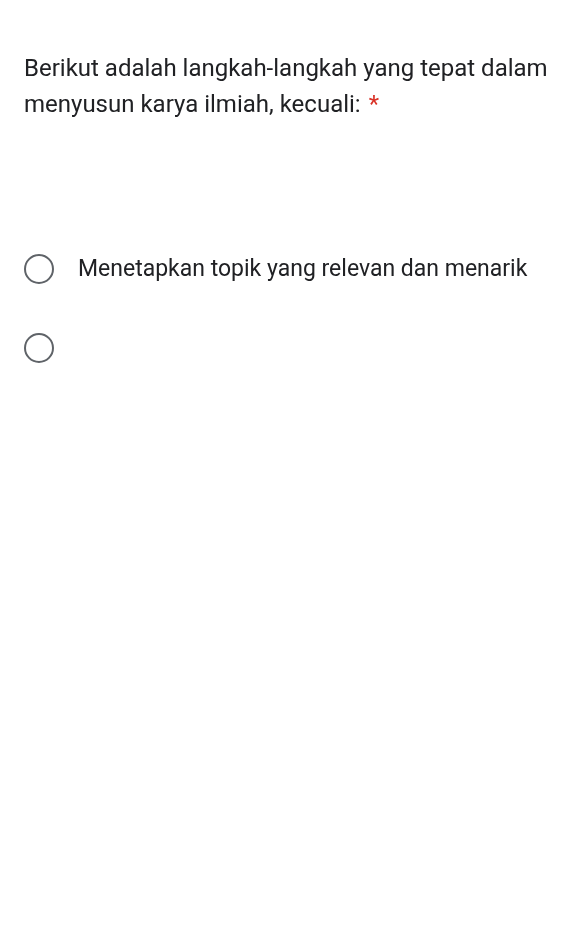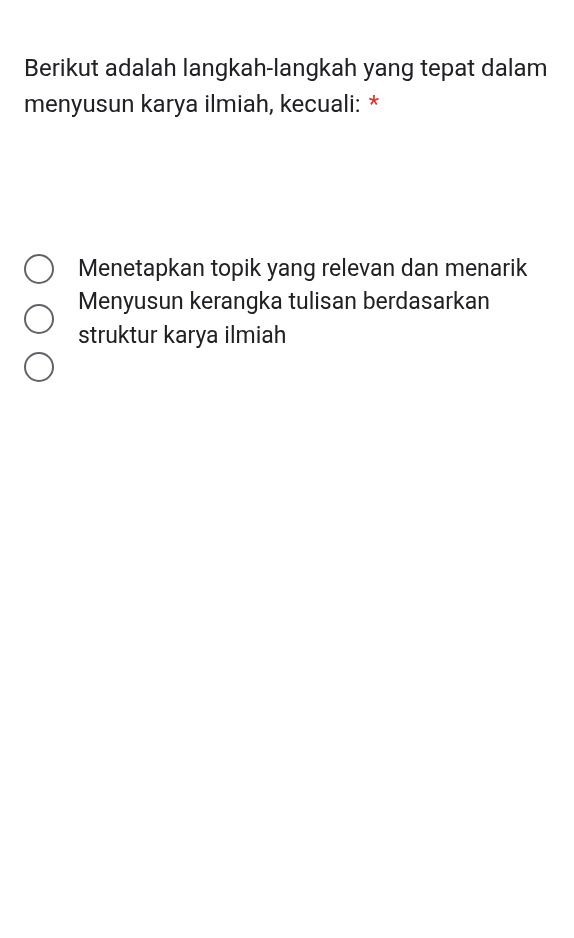--- a/index.html
+++ b/index.html
@@ -31,6 +31,7 @@
     .options-container {
       display: flex;
       flex-direction: column;
+      gap: 48px;
     }
     .option-row {
       display: flex;

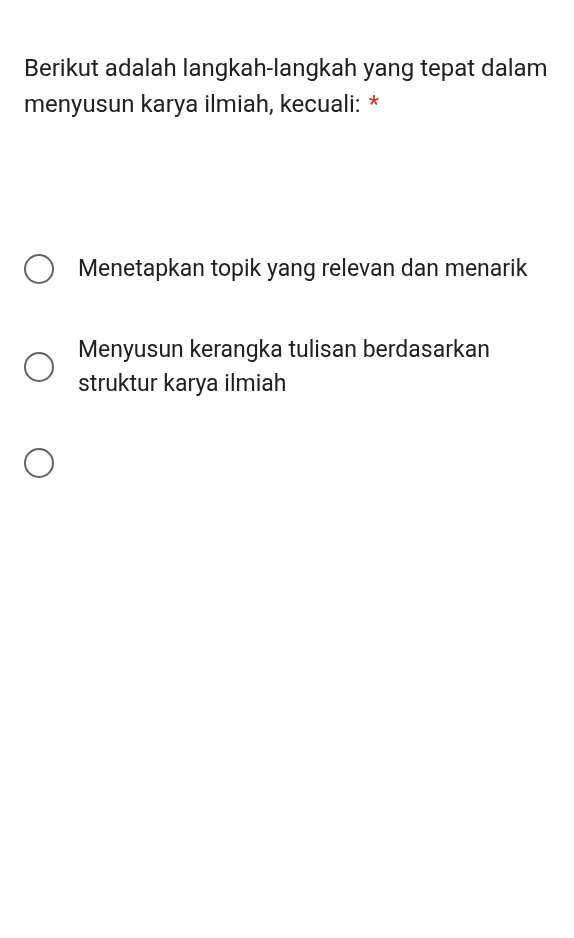--- a/index.html
+++ b/index.html
@@ -71,10 +71,6 @@
 
 
 
-  <label class="option-row">
-    <span class="radio-outer"></span>
-    <span class="option-label">Menyusun kerangka tulisan berdasarkan struktur karya ilmiah</span>
-  </label>
 
   <label class="option-row">
     <span class="radio-outer"></span>

